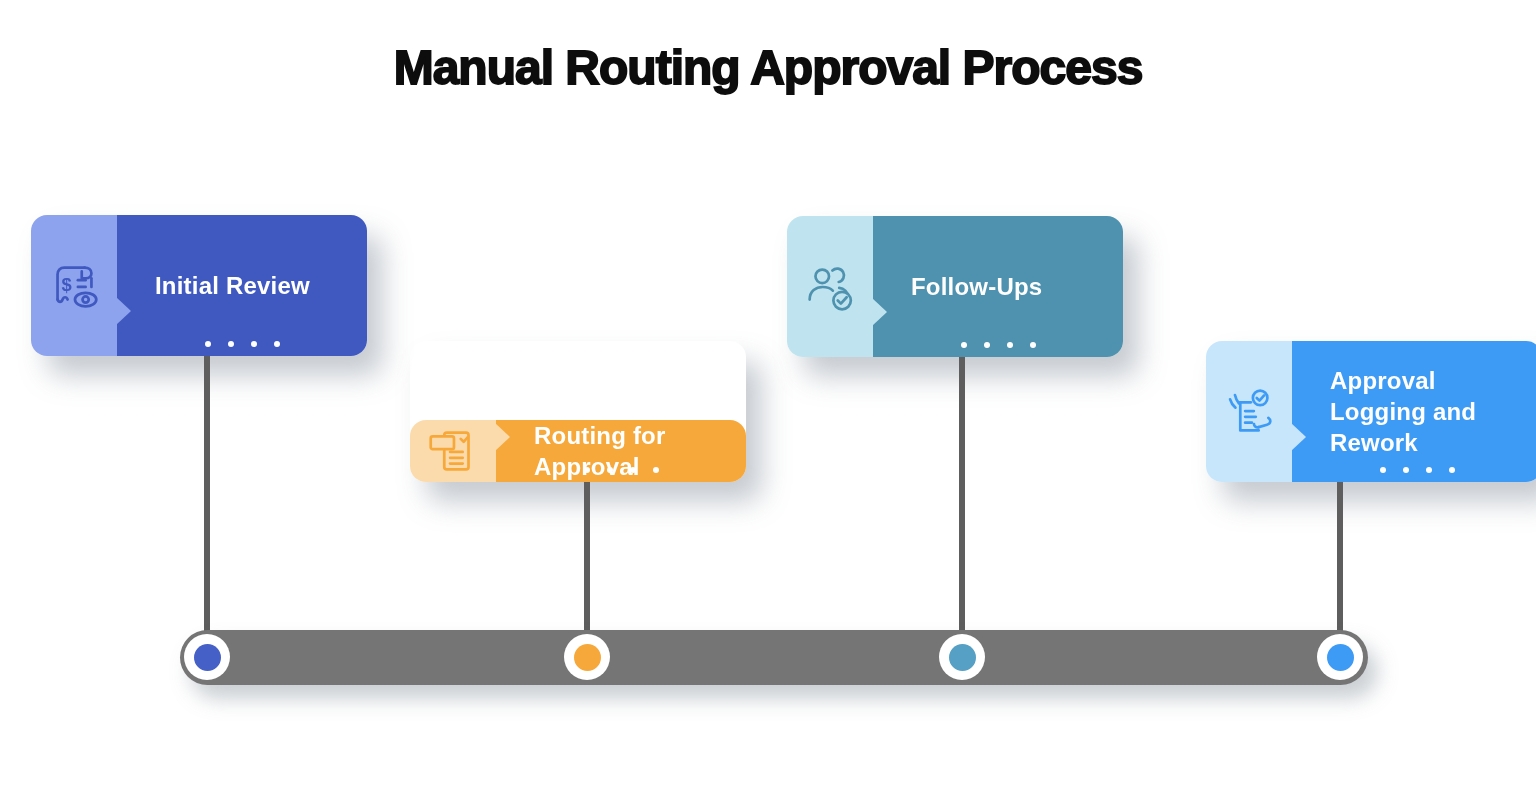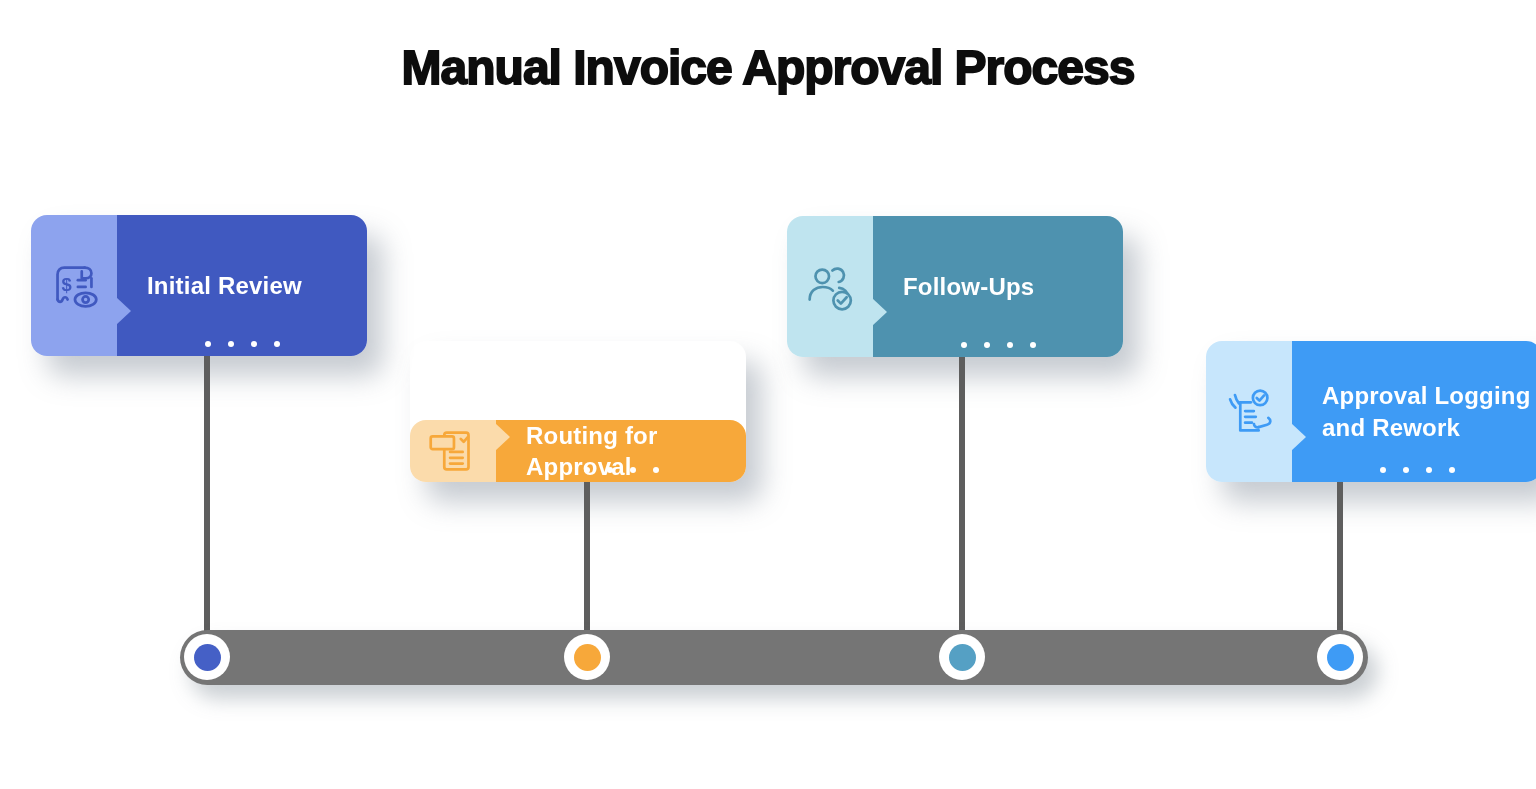--- a/index.html
+++ b/index.html
@@ -70,7 +70,7 @@
 </head>
 <body style="background: rgb(255, 255, 255);">
 
-<div class="page-title" style="color: rgb(13, 13, 13); -webkit-text-stroke: 1.8px rgb(13, 13, 13);">Manual Invoice Approval Process</div>
+<div class="page-title" style="color: rgb(13, 13, 13); -webkit-text-stroke: 1.8px rgb(13, 13, 13);">Manual Routing Approval Process</div>
 
 <div class="card" style="left: 31px; top: 215px; --light: #8DA3EE; --main: #4059C0;">
   <div class="icon-panel">

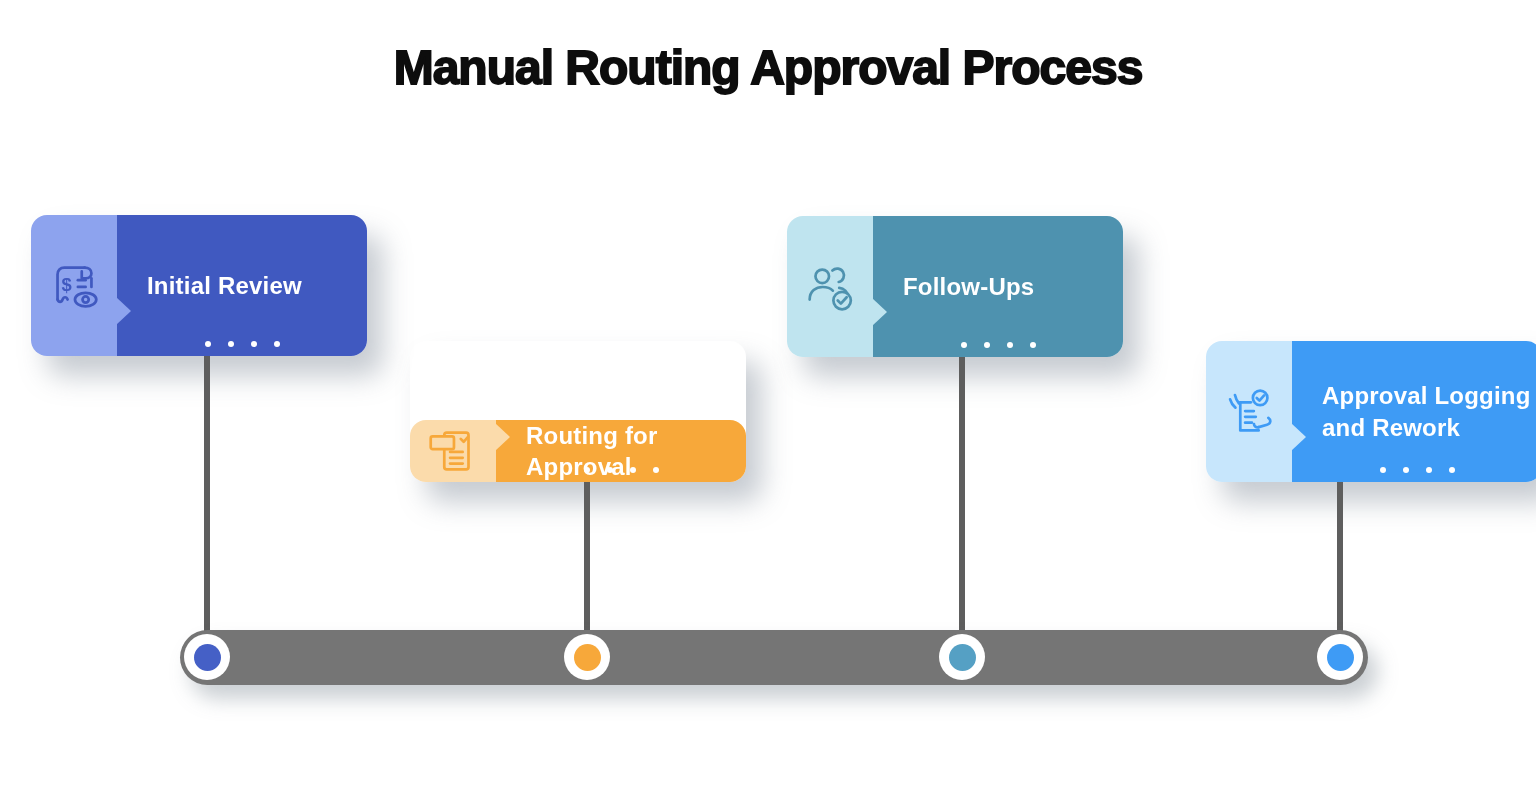--- a/index.html
+++ b/index.html
@@ -41,7 +41,7 @@
     display:flex;align-items:center;
   }
   .card .label{
-    padding:0 8px 0 30px;
+    padding:0 8px 0 38px;
     color:#ffffff;font-size:24px;font-weight:700;line-height:1.3;
     letter-spacing:0.2px;
   }

